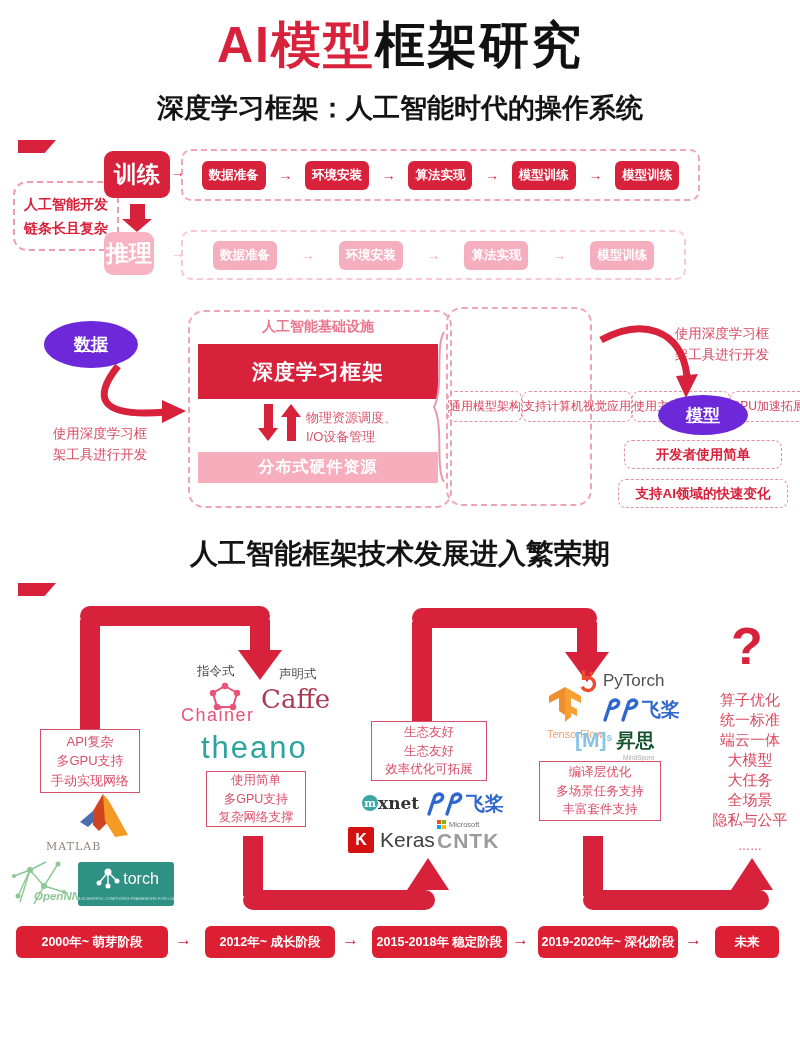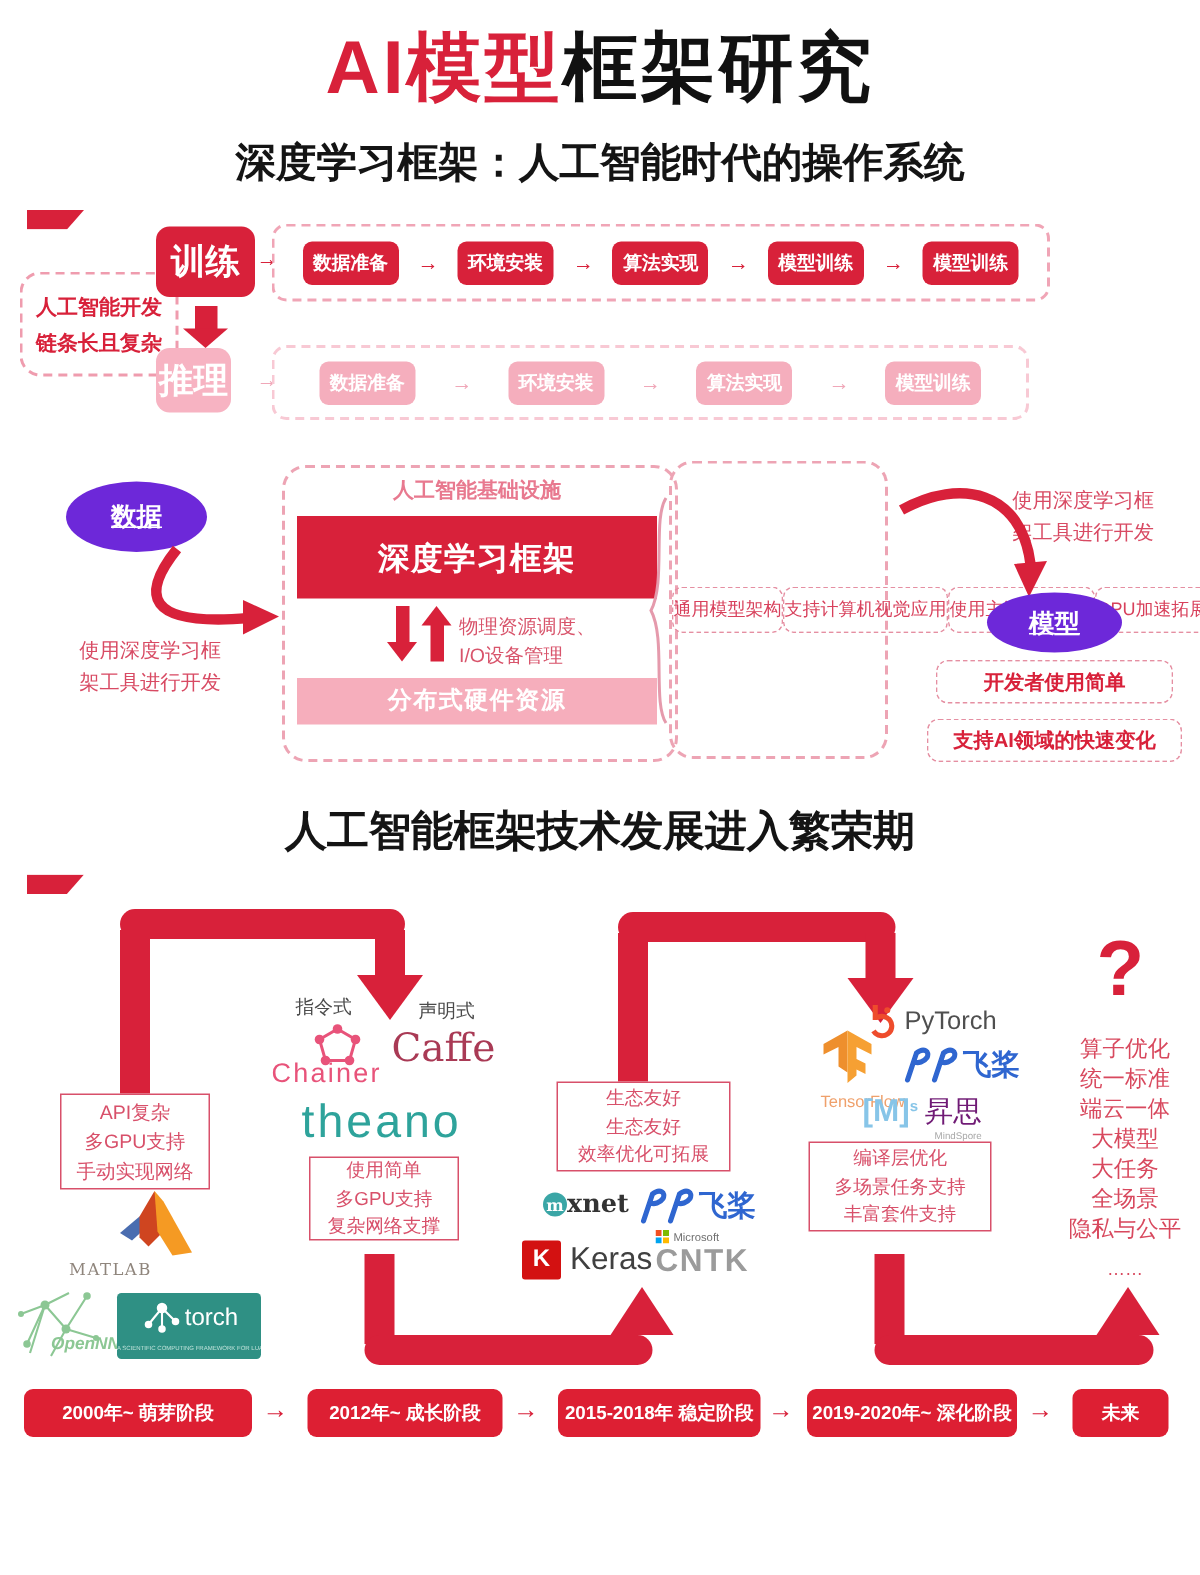--- a/index.html
+++ b/index.html
@@ -70,7 +70,7 @@
   .tf-text{color:#efa06b;font-size:11px;}
   .msp-b{color:#87c5e8;font-size:21px;font-weight:bold;}
   .msp-s{color:#87c5e8;font-size:10px;font-weight:bold;vertical-align:super;}
-  .msp-cn{color:#701a75;font-size:19px;font-weight:normal;}
+  .msp-cn{color:#14532d;font-size:19px;font-weight:bold;}
   .msp-en{color:#a9a9a9;font-size:6.5px;}
 </style>
 </head>

